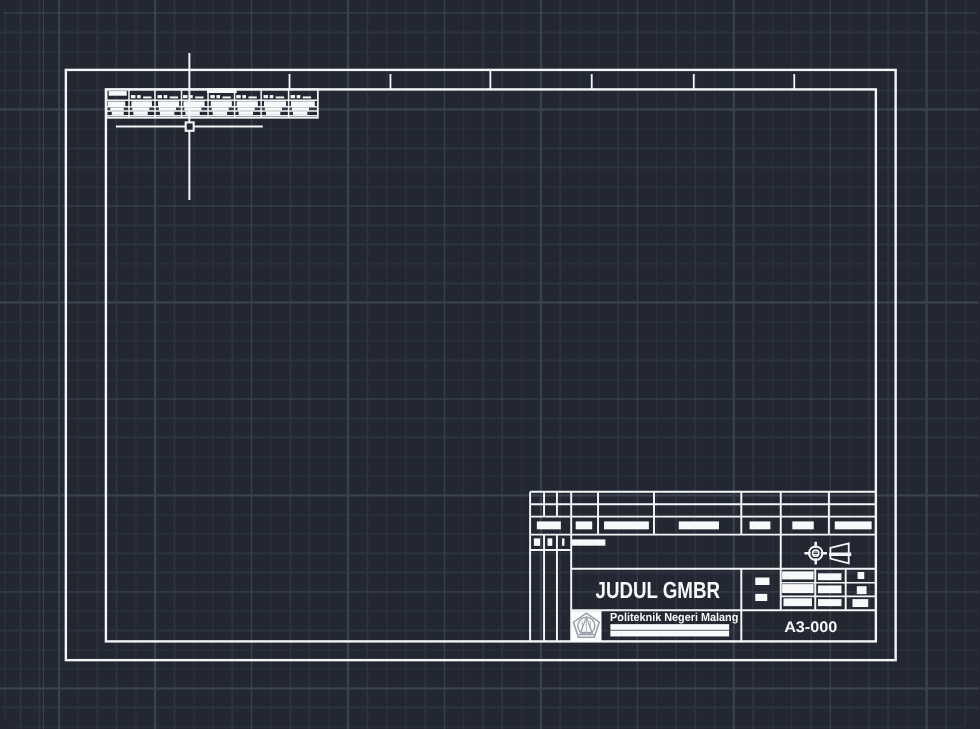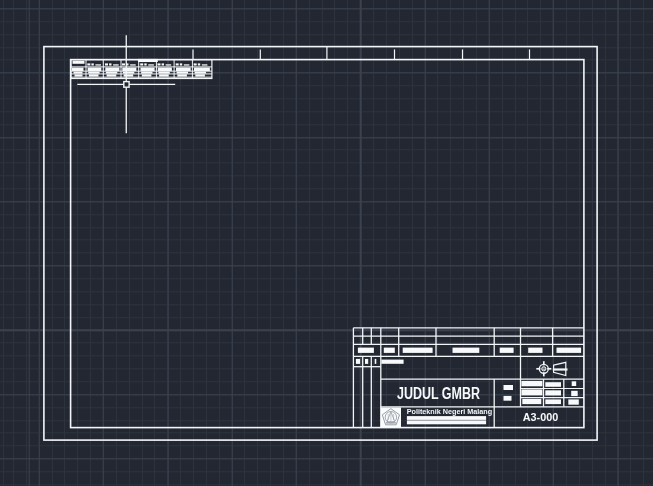--- a/index.html
+++ b/index.html
@@ -8,7 +8,7 @@
 repeating-linear-gradient(to bottom, #3a414f 0px, #3a414f 1px, transparent 1px, transparent 64.3px),
 repeating-linear-gradient(to right, #2d333e 0px, #2d333e 1px, transparent 1px, transparent 12.86px),
 repeating-linear-gradient(to bottom, #2d333e 0px, #2d333e 1px, transparent 1px, transparent 12.86px);
-background-position: 38.7px 0px, 0px 8.3px, 13.0px 0px, 0px 8.3px;}
+background-position: 38.7px 0px, 0px 8.3px, 13.0px 0px, 0px 8.3px; border-radius: 16px;}
 svg text{font-family:"Liberation Sans",sans-serif;}
 </style></head><body>
 

